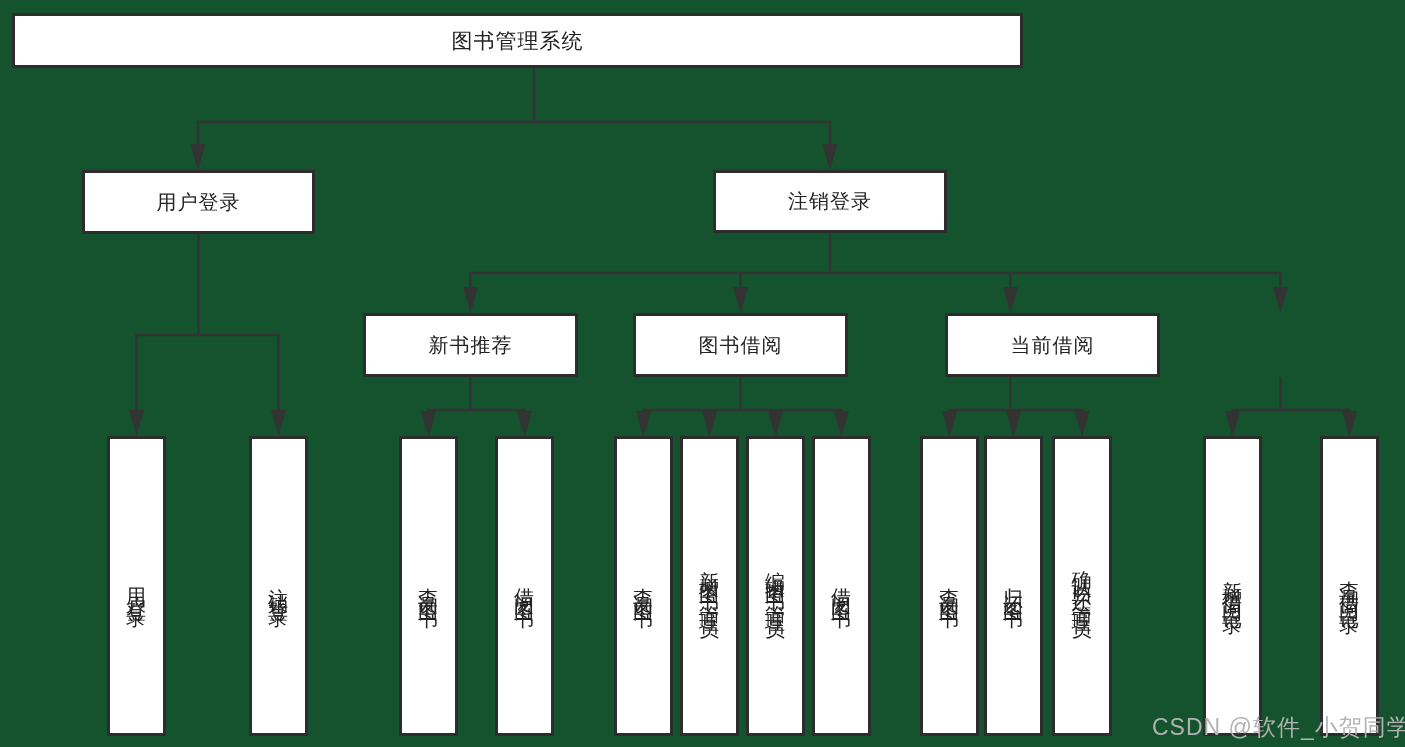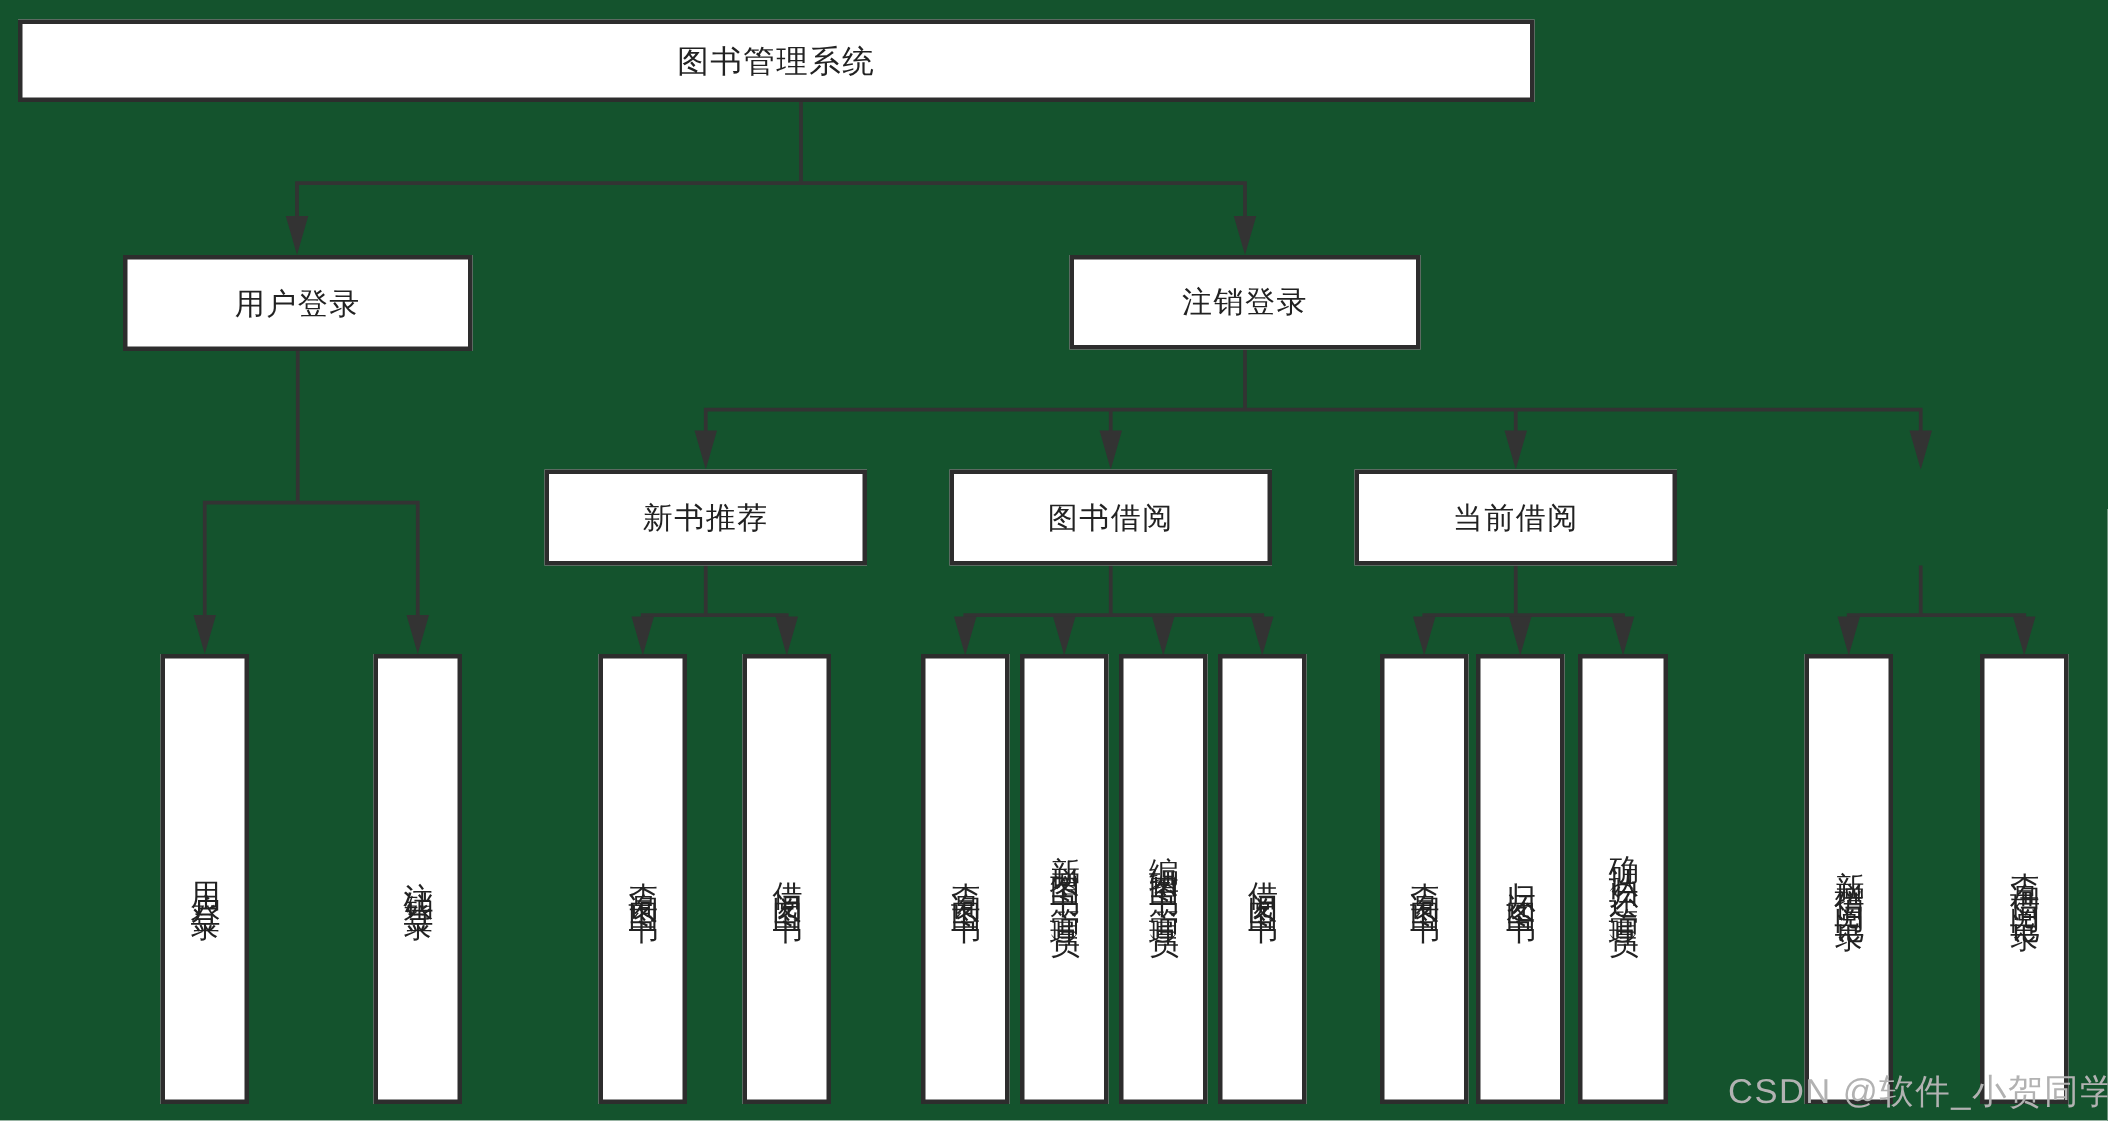--- a/index.html
+++ b/index.html
@@ -114,7 +114,7 @@
   <div class="node h-node" style="left:633px;top:313px;width:215px;height:64px;">
     <span>图书借阅</span>
   </div>
-  <div class="node h-node" style="left:903px;top:313px;width:215px;height:64px;">
+  <div class="node h-node" style="left:945px;top:313px;width:215px;height:64px;">
     <span>当前借阅</span>
   </div>
 

